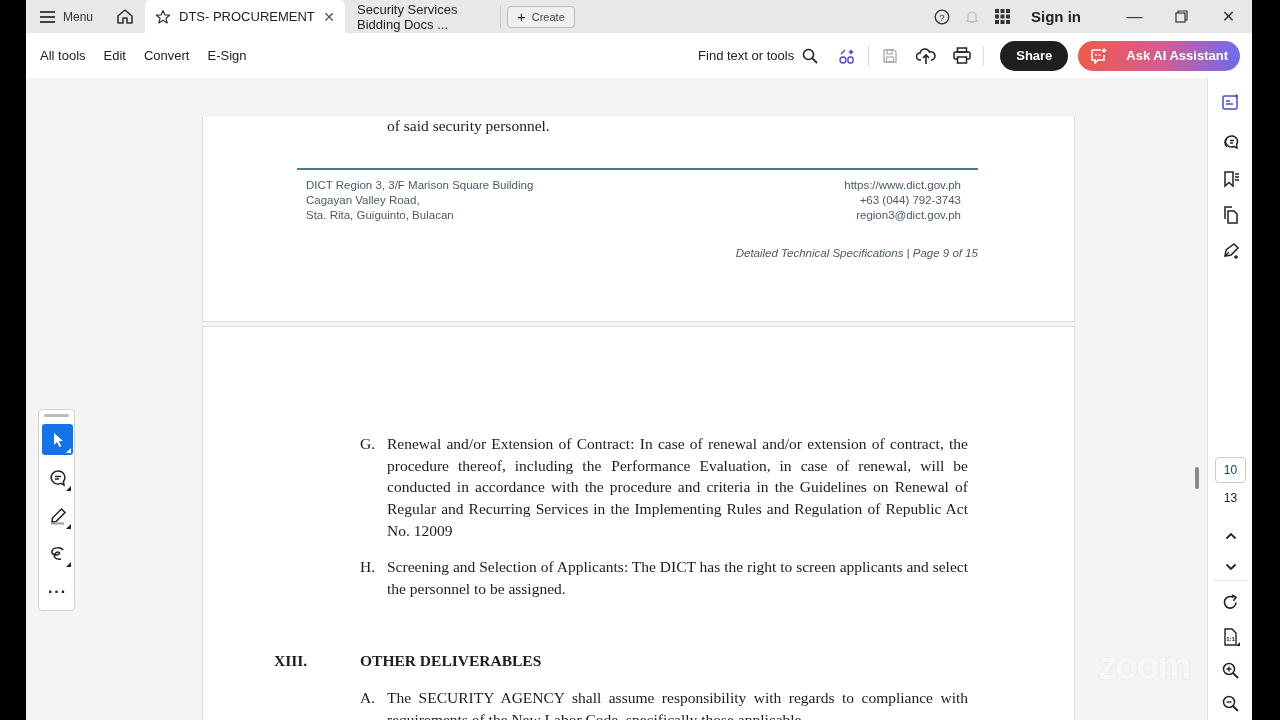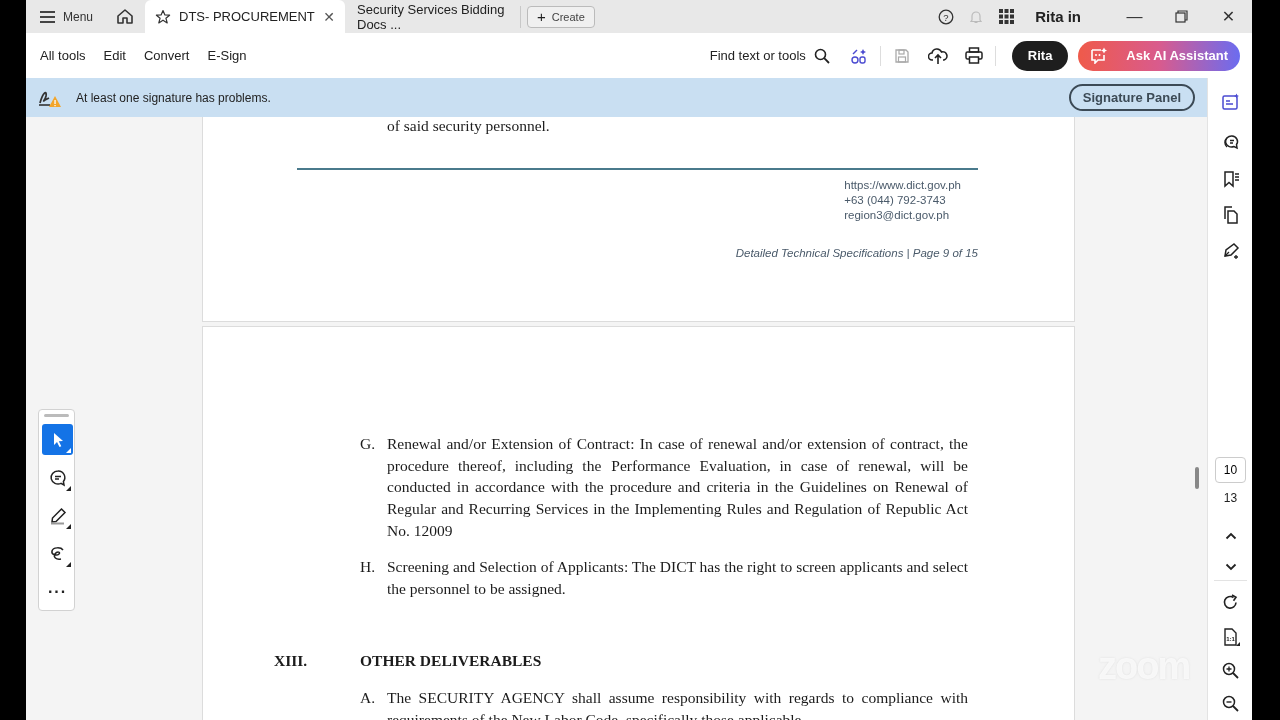--- a/index.html
+++ b/index.html
@@ -21,7 +21,7 @@
     .tab { height: 33px; display: flex; align-items: center; font-size: 13px; color: #222; }
     .tab.active { background: #fff; border-radius: 6px 6px 0 0; width: 200px; padding: 0 10px; margin-left: 5px; gap: 8px; }
     .tab.active .tab-label { flex: 1; white-space: nowrap; overflow: hidden; }
-    .tab.inactive { width: 176px; padding-left: 12px; border-right: 1px solid #c8c8c8; height: 22px; }
+    .tab.inactive { width: 156px; padding-left: 12px; border-right: 1px solid #c8c8c8; height: 22px; }
     .tab-close { font-size: 14px; color: #555; }
     .create-btn { margin-left: 6px; height: 22px; padding: 0 9px; border: 1px solid #bbb; border-radius: 4px; font-size: 11px; color: #444; display: flex; align-items: center; gap: 6px; background: #f0f0f0; }
     .create-btn .plus { font-size: 15px; color: #222; }

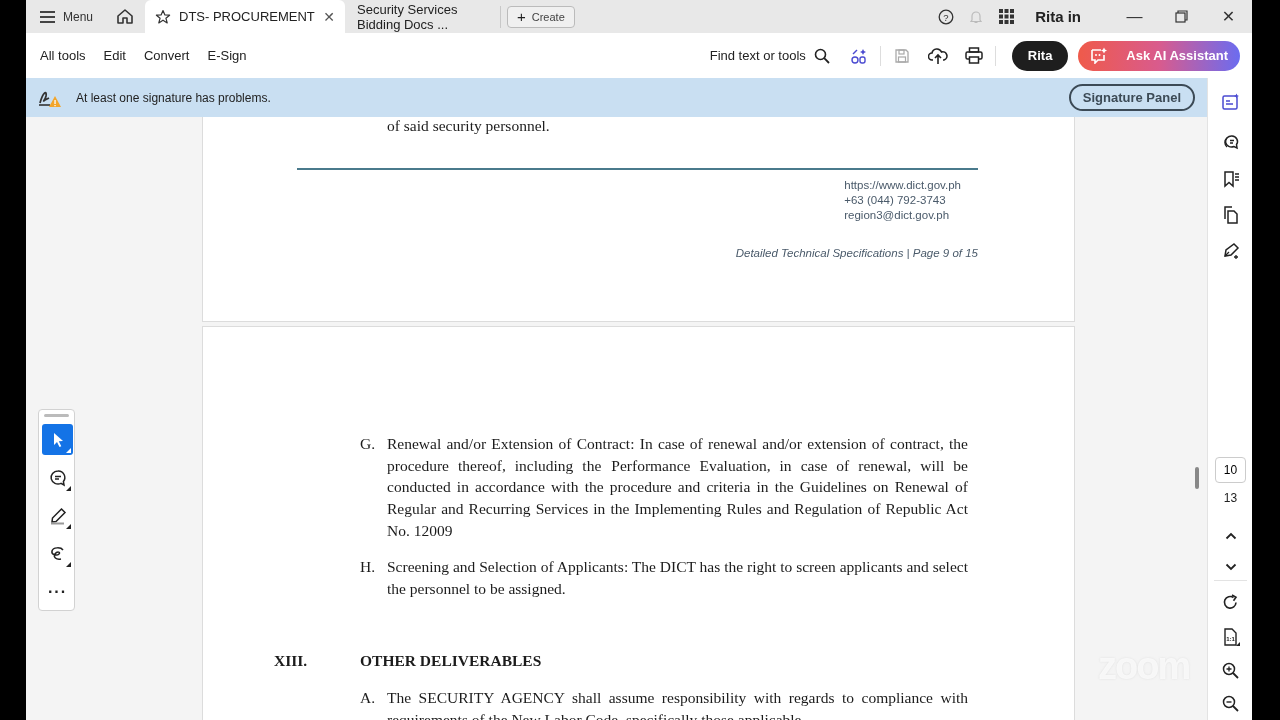--- a/index.html
+++ b/index.html
@@ -150,7 +150,7 @@
             </g>
           </svg>
       </div>
-      <span class="sign-in">Rita in</span>
+      <span class="sign-in">Sign in</span>
       <div class="win-btn">
           <span>—</span>
         </div>

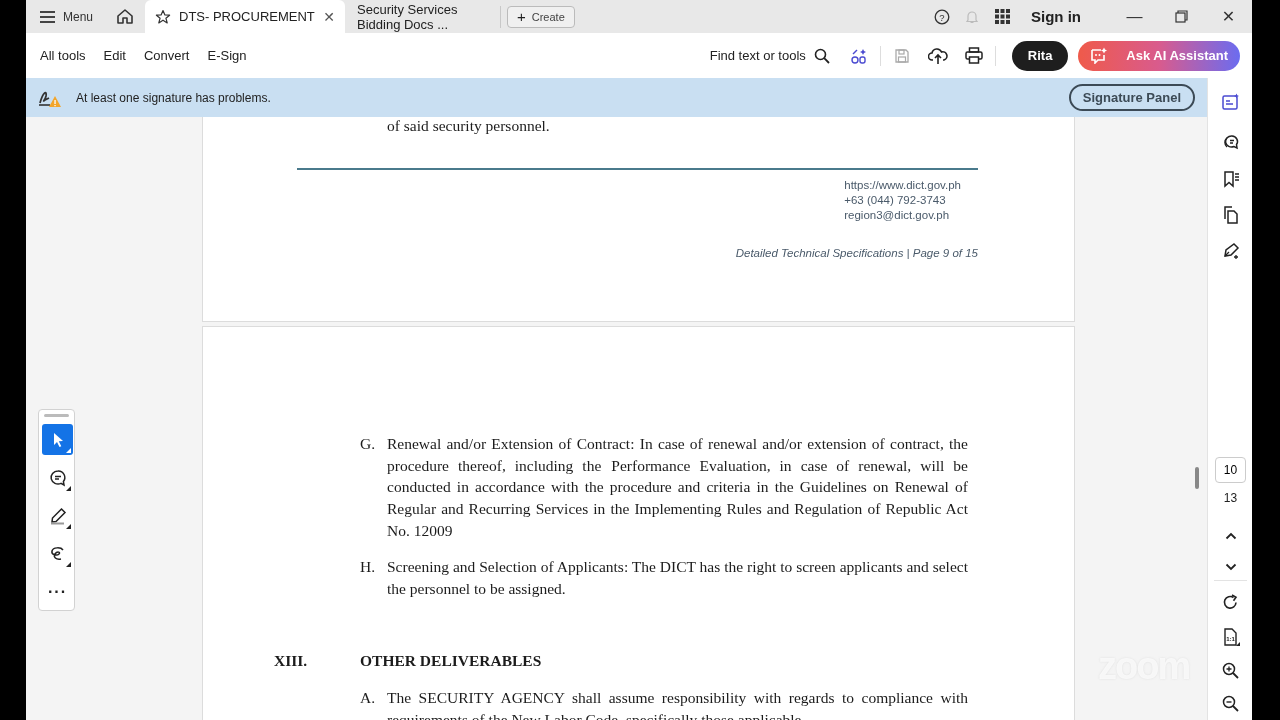--- a/index.html
+++ b/index.html
@@ -212,7 +212,7 @@
       </div>
       <div class="sep"></div>
       <div class="share-btn">
-        <span>Rita</span>
+        <span>Share</span>
       </div>
       <div class="ai-btn">
         <svg width="18" height="17" viewBox="0 0 18 17">

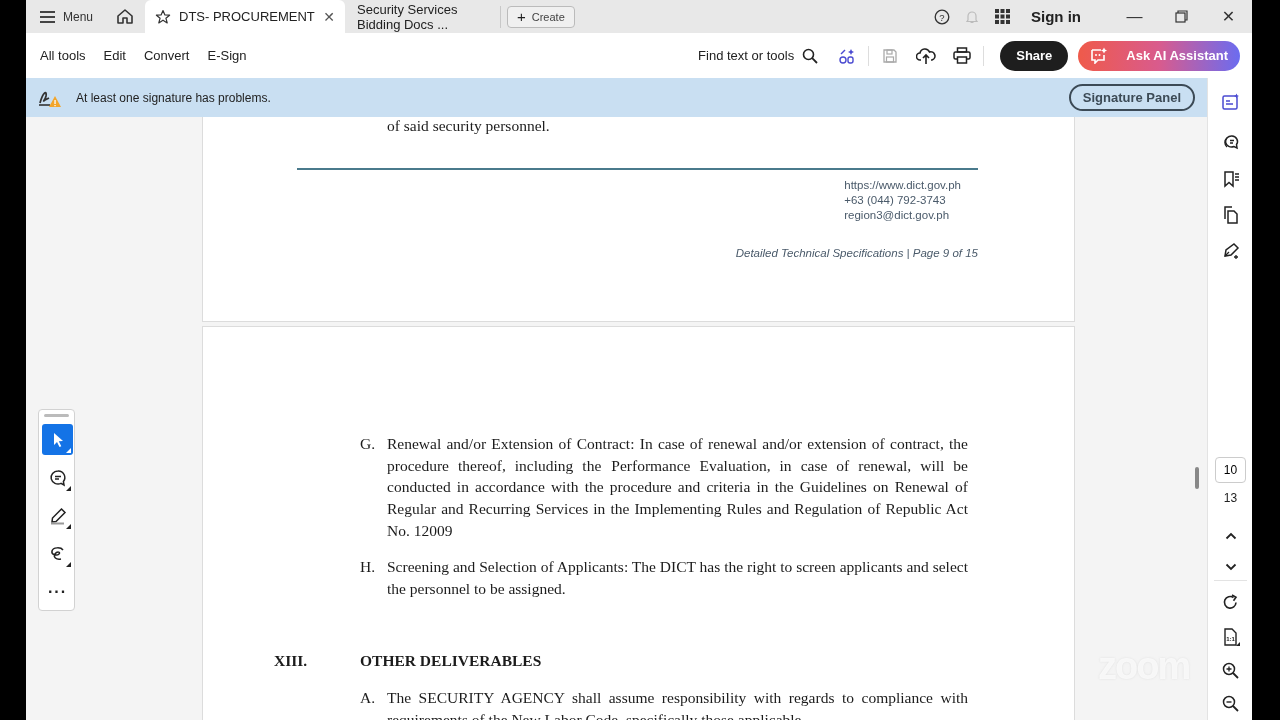--- a/index.html
+++ b/index.html
@@ -226,21 +226,6 @@
     </div>
   </div>
 
-  <div class="banner">
-    <div class="banner-icon">
-      <svg width="26" height="20" viewBox="0 0 26 20">
-          <path d="M2 15 C5 4 9 2 8 8 C7 13 4 14 7 12 L11 10" fill="none" stroke="#333" stroke-width="1.8"></path>
-          <path d="M1 17 H12" stroke="#333" stroke-width="1.6"></path>
-          <path d="M17 8 L23 19 H11 Z" fill="#f2a52b"></path>
-          <rect x="16.4" y="12" width="1.3" height="4" fill="#fff"></rect>
-          <rect x="16.4" y="17" width="1.3" height="1.2" fill="#fff"></rect>
-        </svg>
-    </div>
-    <span class="banner-text">At least one signature has problems.</span>
-    <div class="sig-panel-btn">
-      <span>Signature Panel</span>
-    </div>
-  </div>
 
   <div class="viewer">
 

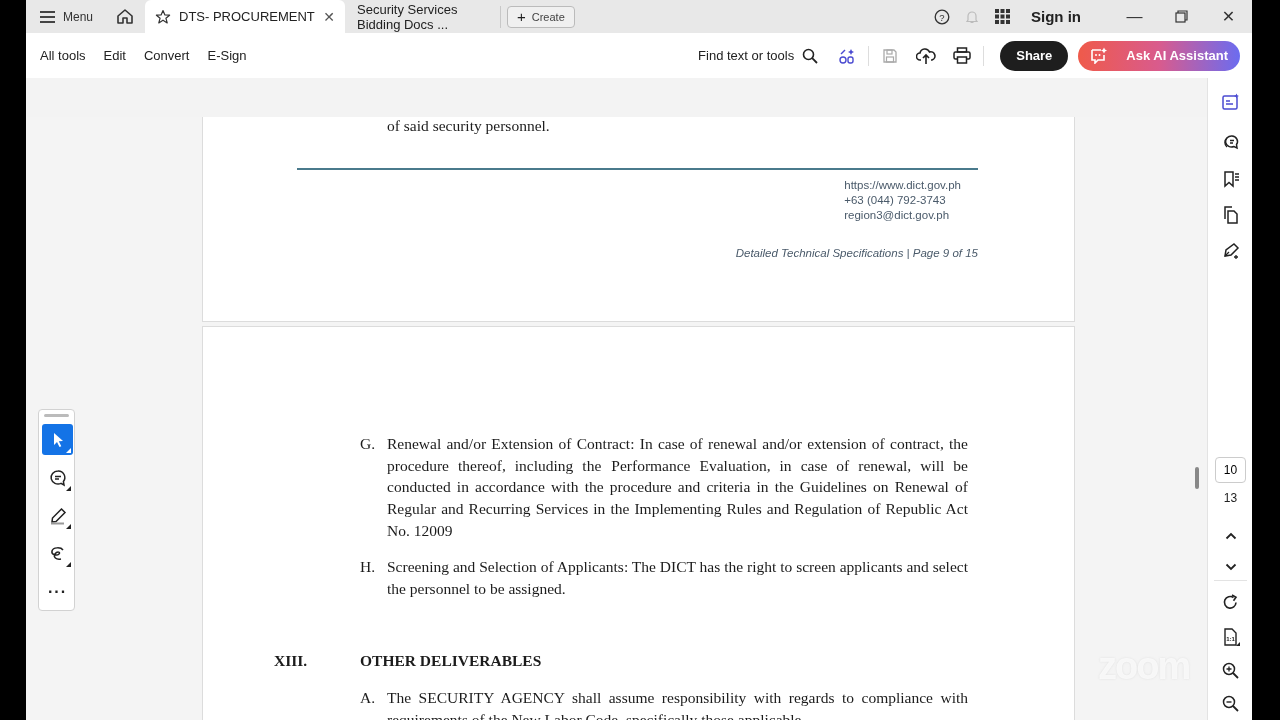--- a/index.html
+++ b/index.html
@@ -232,6 +232,11 @@
     <div class="page page1">
       <div class="p1-line doc-text">of said security personnel.</div>
       <div class="footer-rule"></div>
+      <div class="footer-addr">
+        <div>DICT Region 3, 3/F Marison Square Building</div>
+        <div>Cagayan Valley Road,</div>
+        <div>Sta. Rita, Guiguinto, Bulacan</div>
+      </div>
       <div class="footer-contact">
         <div>https://www.dict.gov.ph</div>
         <div>+63 (044) 792-3743</div>

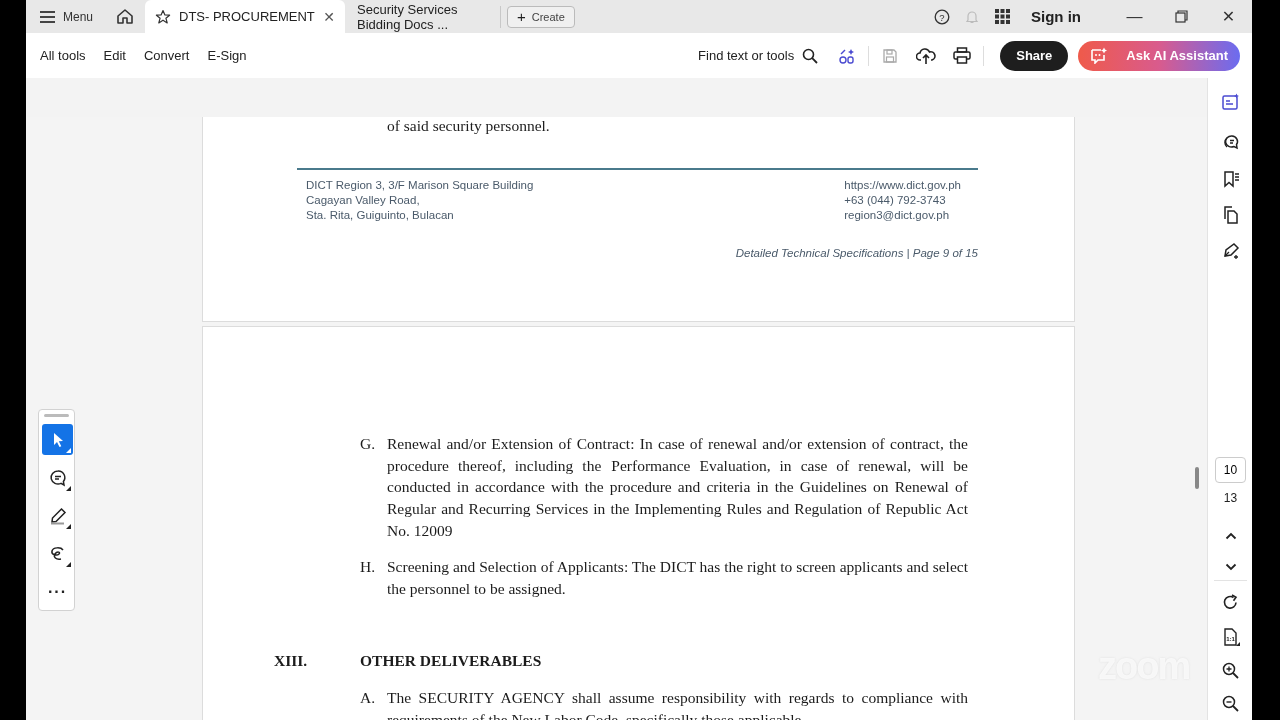--- a/index.html
+++ b/index.html
@@ -57,7 +57,7 @@
     .p1-line { position: absolute; left: 184px; top: 19px; }
     .footer-rule { position: absolute; left: 94px; top: 70px; width: 681px; height: 2px; background: #4a7a8c; }
     .footer-addr { position: absolute; left: 103px; top: 80px; font-size: 11.5px; line-height: 15px; color: #4a5a6a; }
-    .footer-contact { position: absolute; right: 113px; top: 80px; font-size: 11.5px; line-height: 15px; color: #4a5a6a; }
+    .footer-contact { position: absolute; right: 113px; top: 80px; font-size: 11.5px; line-height: 15px; color: #4a5a6a; text-align: right; }
     .footer-page { position: absolute; right: 96px; top: 149px; font-size: 11.5px; font-style: italic; color: #4a5a6a; }
 
     .item { position: absolute; left: 157px; width: 608px; line-height: 21.7px; }

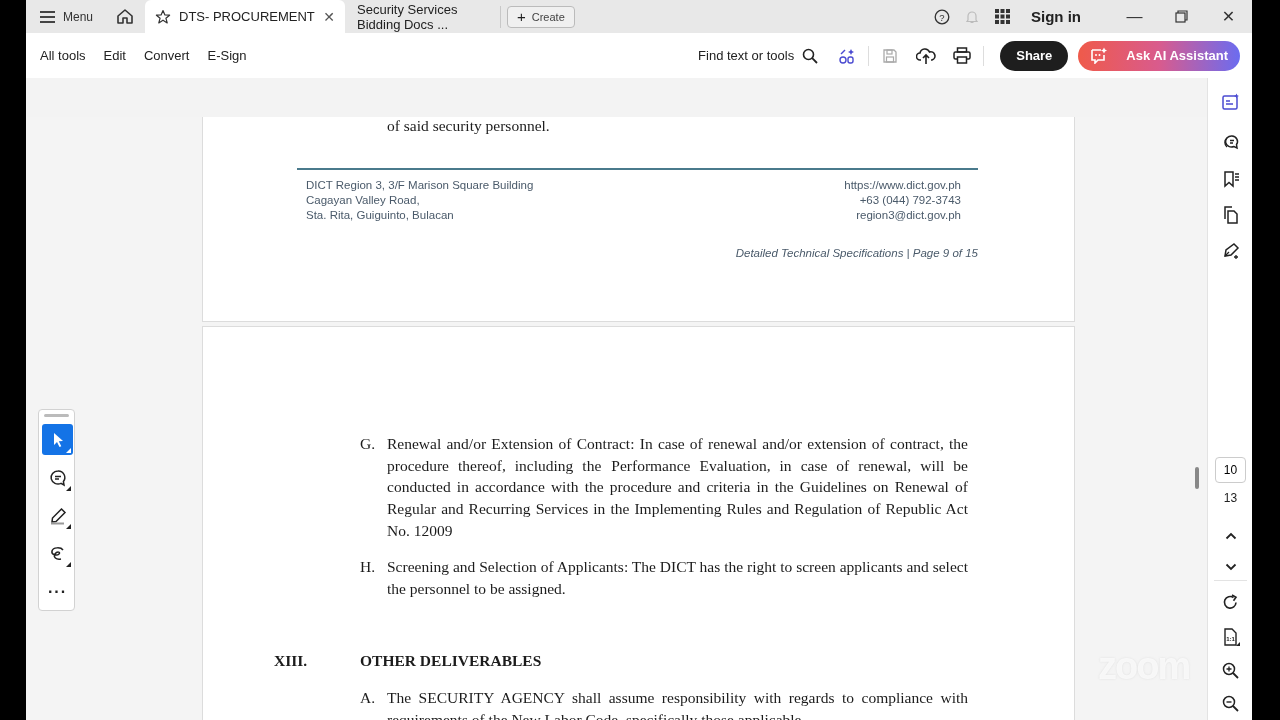--- a/index.html
+++ b/index.html
@@ -83,7 +83,7 @@
     
     .right-rail { position: absolute; left: 1181px; top: 78px; width: 45px; height: 642px; background: #fff; border-left: 1px solid #e3e3e3; }
     .rail-btn { position: absolute; left: 6px; width: 33px; height: 33px; display: flex; align-items: center; justify-content: center; }
-    .page-num-box { position: absolute; left: 7px; top: 379px; width: 31px; height: 26px; border: 1px solid #ccc; border-radius: 4px; font-size: 12px; color: #000000; display: flex; align-items: center; justify-content: center; }
+    .page-num-box { position: absolute; left: 7px; top: 379px; width: 31px; height: 26px; border: 1px solid #ccc; border-radius: 4px; font-size: 12px; color: #0c4a6e; display: flex; align-items: center; justify-content: center; }
     .page-total { position: absolute; left: 7px; top: 413px; width: 31px; text-align: center; font-size: 12px; color: #222; }
     .rail-sep { position: absolute; left: 6px; top: 502px; width: 33px; height: 1px; background: #e3e3e3; }
   </style>

